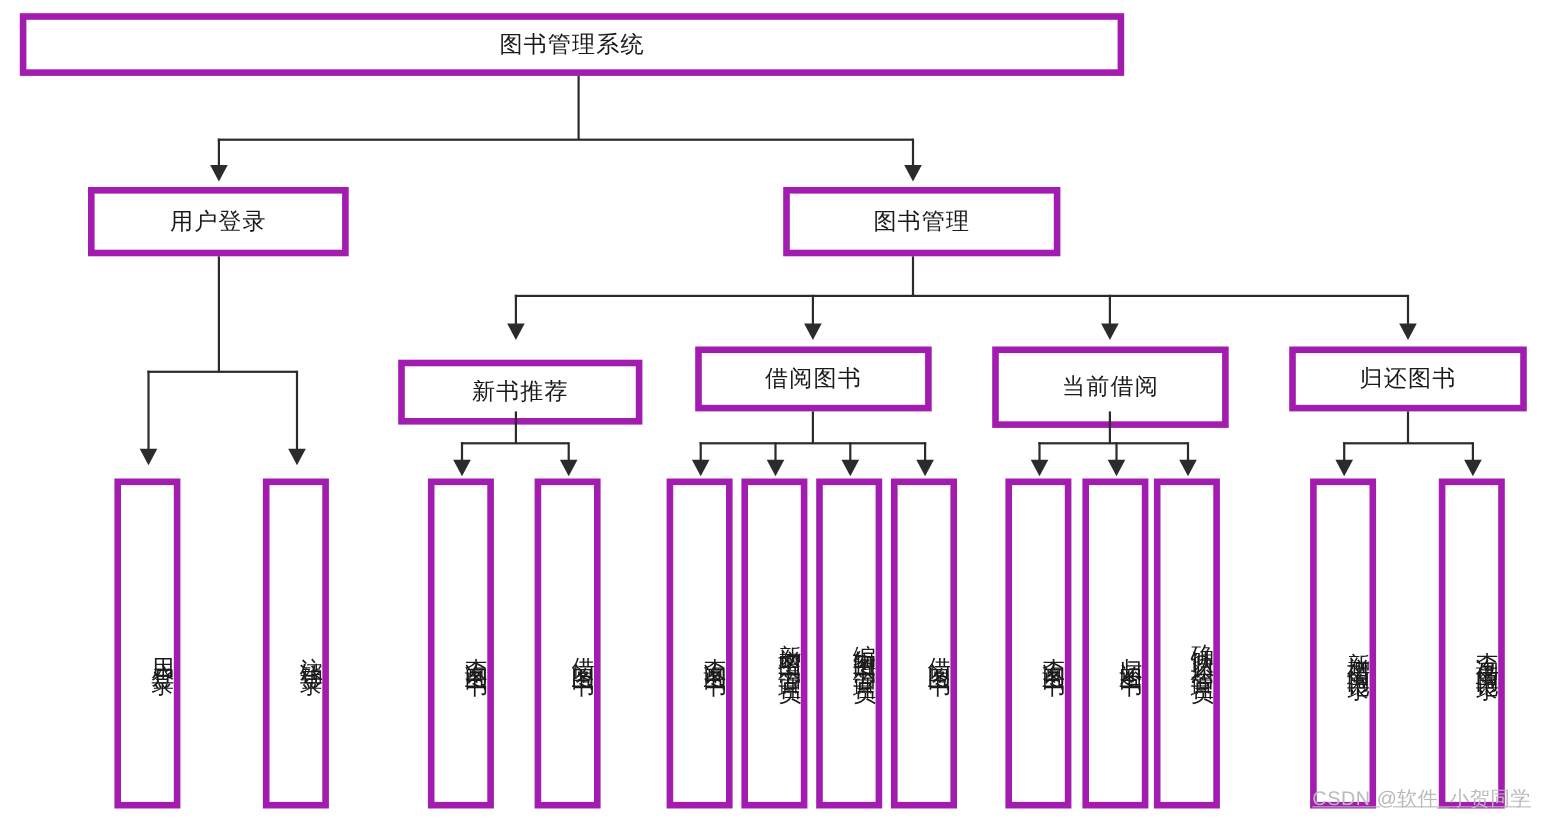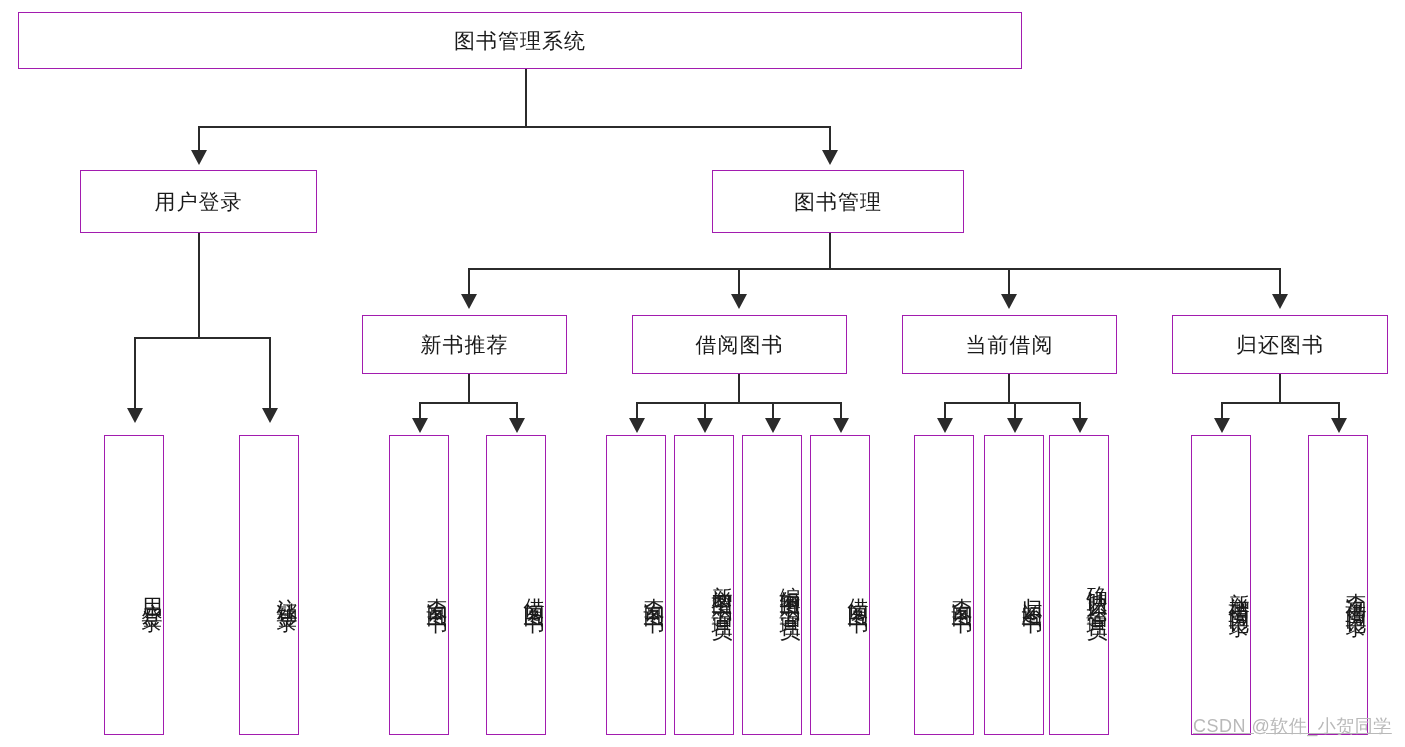--- a/index.html
+++ b/index.html
@@ -22,7 +22,7 @@
     position: absolute;
     box-sizing: border-box;
     background: #ffffff;
-    border: 1px solid #a21caf;
+    border: 6px solid #a21caf;
     display: flex;
     align-items: center;
     justify-content: center;

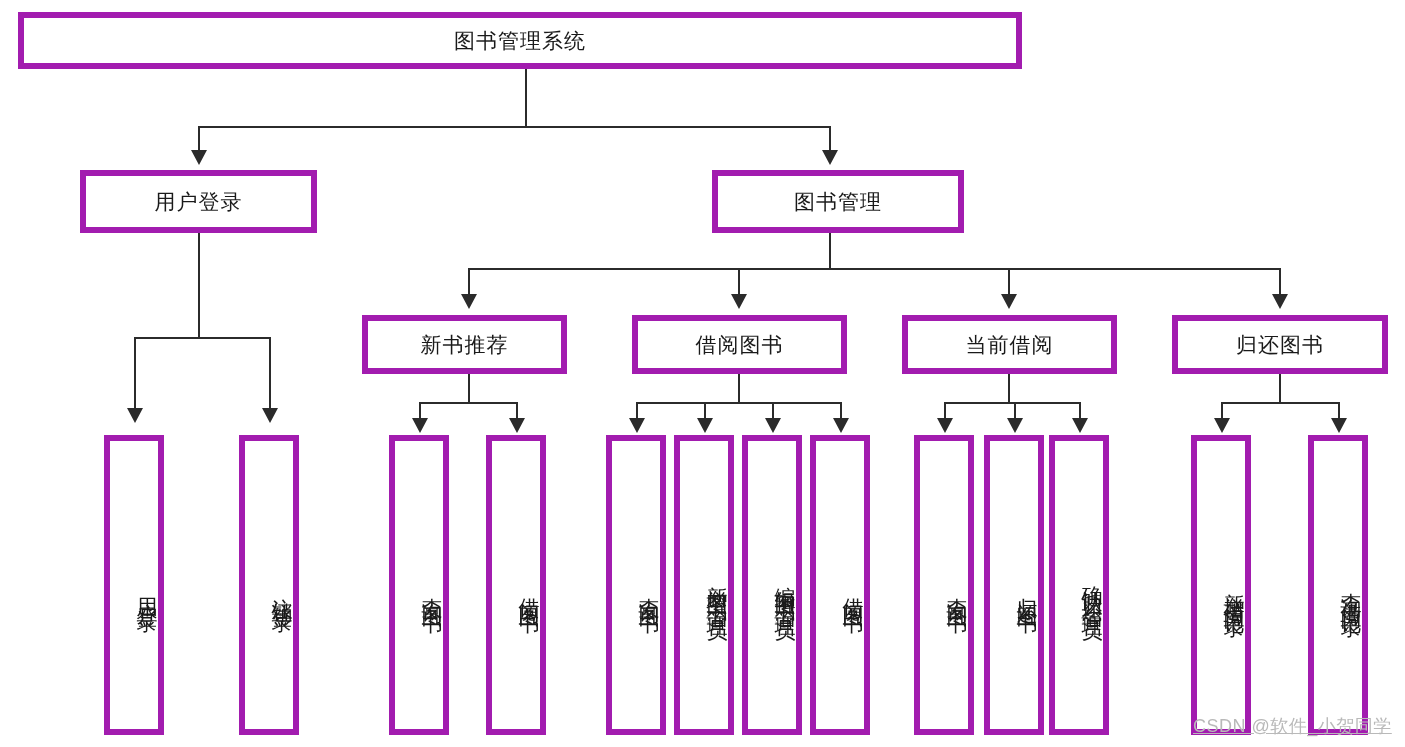--- a/index.html
+++ b/index.html
@@ -123,7 +123,7 @@
   <div class="vline" style="left:1279px; top:268px; height:28px;"></div>
   <div class="arrow" style="left:1272px; top:294px;"></div>
 
-  <div class="node horiz" style="left:362px; top:315px; width:205px; height:59px;text-align:center;">
+  <div class="node horiz" style="left:362px; top:327px; width:222px; height:59px;text-align:center;">
     <span>新书推荐</span>
   </div>
   <div class="node horiz" style="left:632px; top:315px; width:215px; height:59px;">

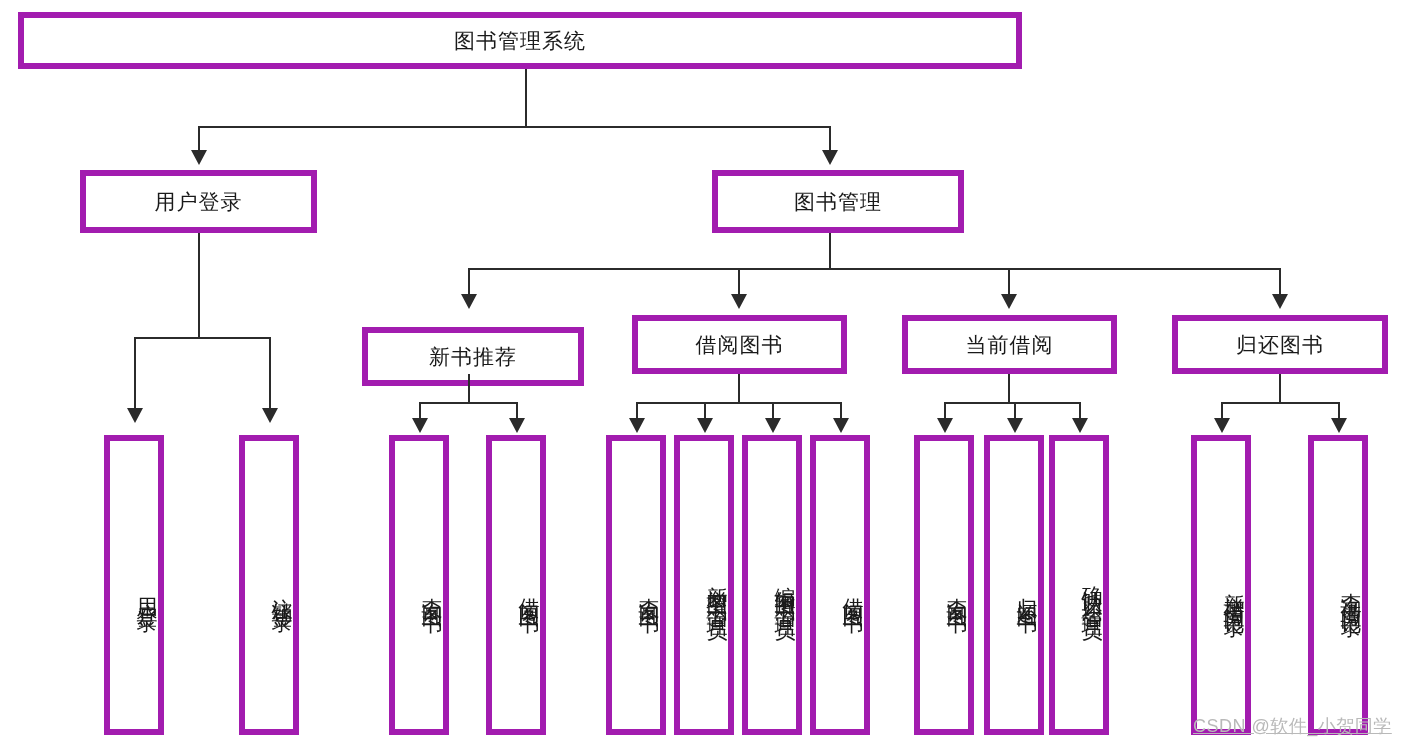--- a/index.html
+++ b/index.html
@@ -129,7 +129,7 @@
   <div class="node horiz" style="left:632px; top:315px; width:215px; height:59px;">
     <span>借阅图书</span>
   </div>
-  <div class="node horiz" style="left:902px; top:315px; width:215px; height:59px;">
+  <div class="node horiz" style="left:902px; top:315px; width:215px; height:74px;">
     <span>当前借阅</span>
   </div>
   <div class="node horiz" style="left:1172px; top:315px; width:216px; height:59px;">

